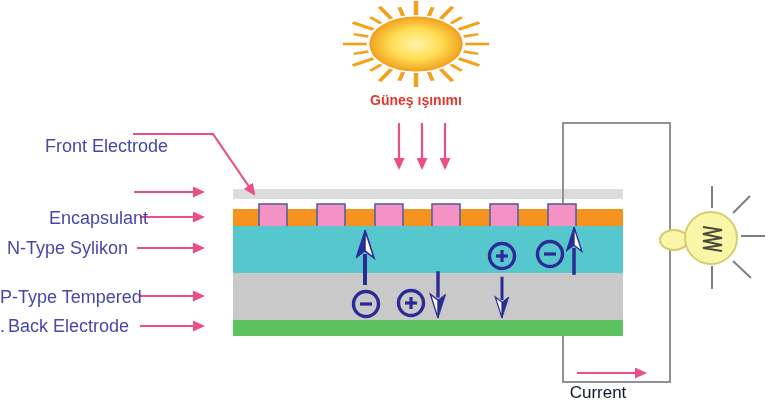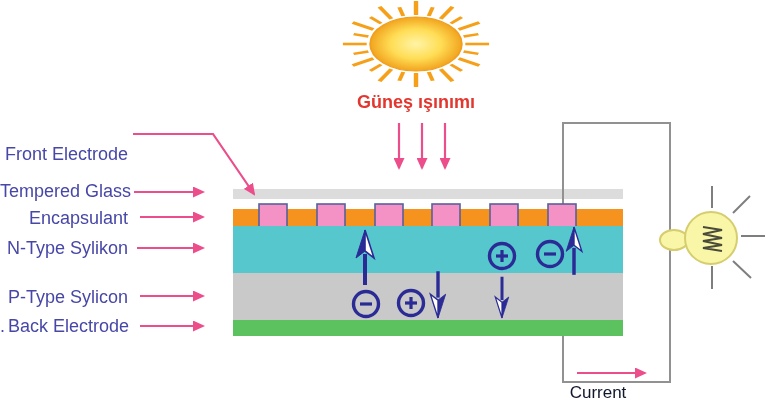--- a/index.html
+++ b/index.html
@@ -15,7 +15,7 @@
   .lbl-right{left:0;width:128px;text-align:right;}
   .sun-label{
     position:absolute;left:340px;top:92px;width:152px;text-align:center;
-    color:#E3362E;font-size:18px;font-weight:600;
+    color:#E3362E;font-size:14px;font-weight:600;
   }
   .current-label{
     position:absolute;left:558px;top:383px;width:80px;text-align:center;

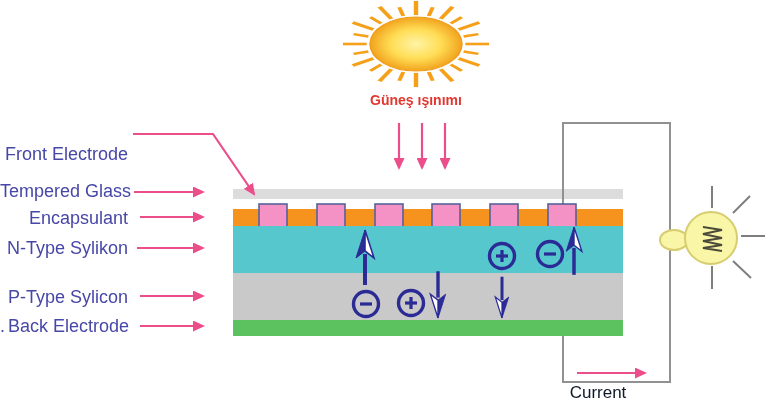--- a/index.html
+++ b/index.html
@@ -141,7 +141,7 @@
     </g>
   </svg>
 
-  <div class="lbl lbl-right" style="top:144px;">Front Electrode</div>
+  <div class="lbl lbl-right" style="top:136px;padding-left:40px;">Front Electrode</div>
   <div class="lbl lbl-right" style="top:181px;">Tempered Glass</div>
   <div class="lbl lbl-right" style="top:208px;">Encapsulant</div>
   <div class="lbl lbl-right" style="top:238px;">N-Type Sylikon</div>

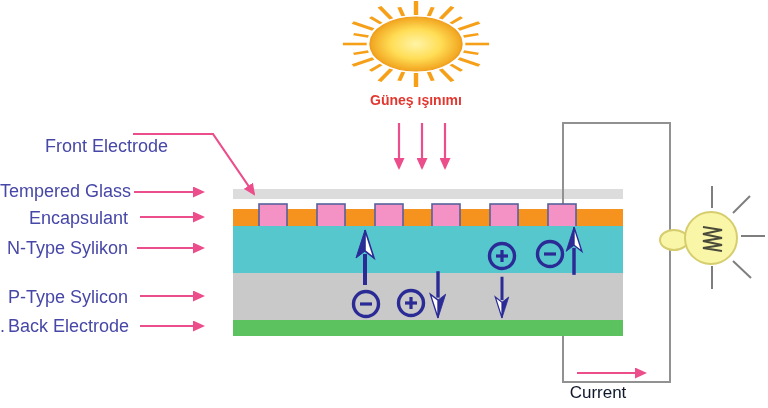--- a/index.html
+++ b/index.html
@@ -142,7 +142,6 @@
   </svg>
 
   <div class="lbl lbl-right" style="top:136px;padding-left:40px;">Front Electrode</div>
-  <div class="lbl lbl-right" style="top:181px;">Tempered Glass</div>
   <div class="lbl lbl-right" style="top:208px;">Encapsulant</div>
   <div class="lbl lbl-right" style="top:238px;">N-Type Sylikon</div>
   <div class="lbl lbl-right" style="top:287px;">P-Type Sylicon</div>

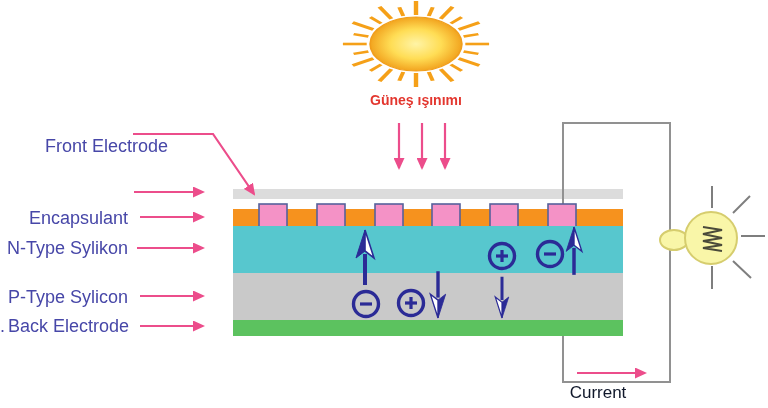--- a/index.html
+++ b/index.html
@@ -142,7 +142,7 @@
   </svg>
 
   <div class="lbl lbl-right" style="top:136px;padding-left:40px;">Front Electrode</div>
-  <div class="lbl lbl-right" style="top:208px;">Encapsulant</div>
+  <div class="lbl lbl-right" style="top:208px;padding-left:20px;">Encapsulant</div>
   <div class="lbl lbl-right" style="top:238px;">N-Type Sylikon</div>
   <div class="lbl lbl-right" style="top:287px;">P-Type Sylicon</div>
   <div class="lbl" style="left:0px;top:316px;">.</div>

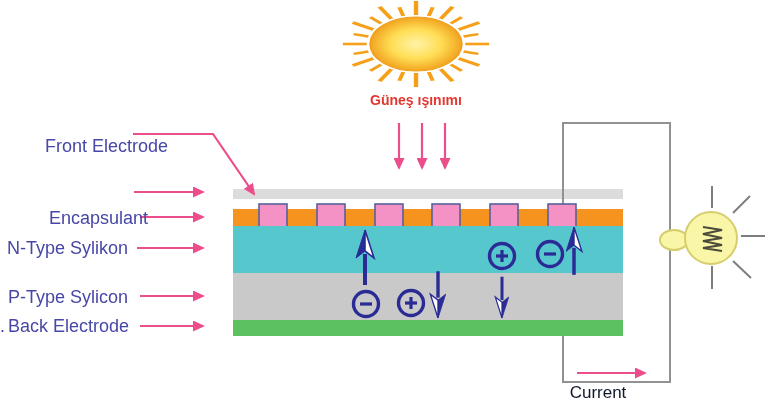--- a/index.html
+++ b/index.html
@@ -144,7 +144,7 @@
   <div class="lbl lbl-right" style="top:136px;padding-left:40px;">Front Electrode</div>
   <div class="lbl lbl-right" style="top:208px;padding-left:20px;">Encapsulant</div>
   <div class="lbl lbl-right" style="top:238px;">N-Type Sylikon</div>
-  <div class="lbl lbl-right" style="top:287px;">P-Type Sylicon</div>
+  <div class="lbl lbl-right" style="top:287px;">P-Type Tempered</div>
   <div class="lbl" style="left:0px;top:316px;">.</div>
   <div class="lbl" style="left:8px;top:316px;width:114px;text-align:center;">Back Electrode</div>
 

